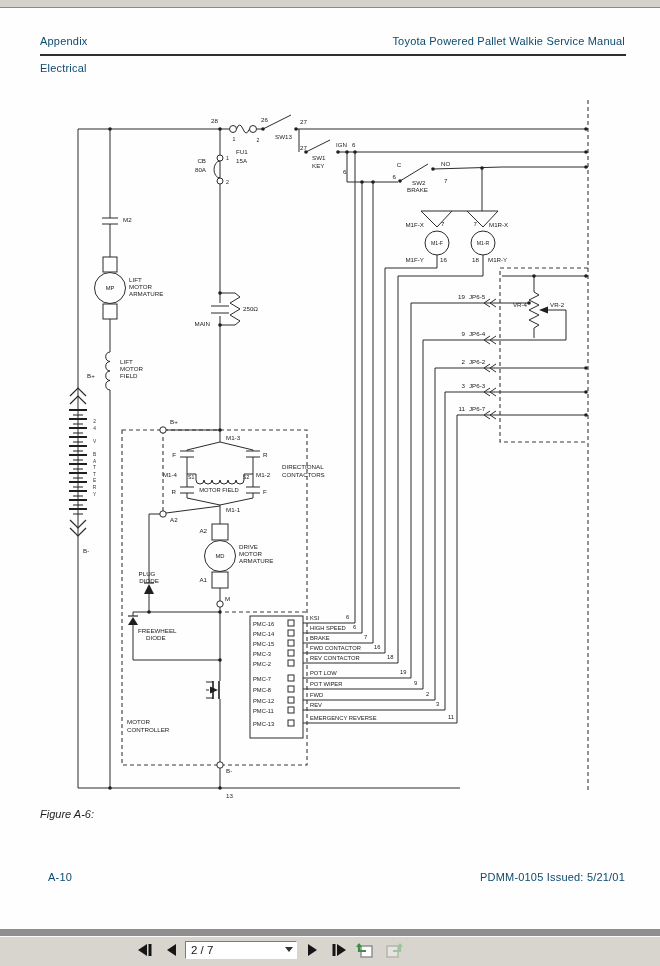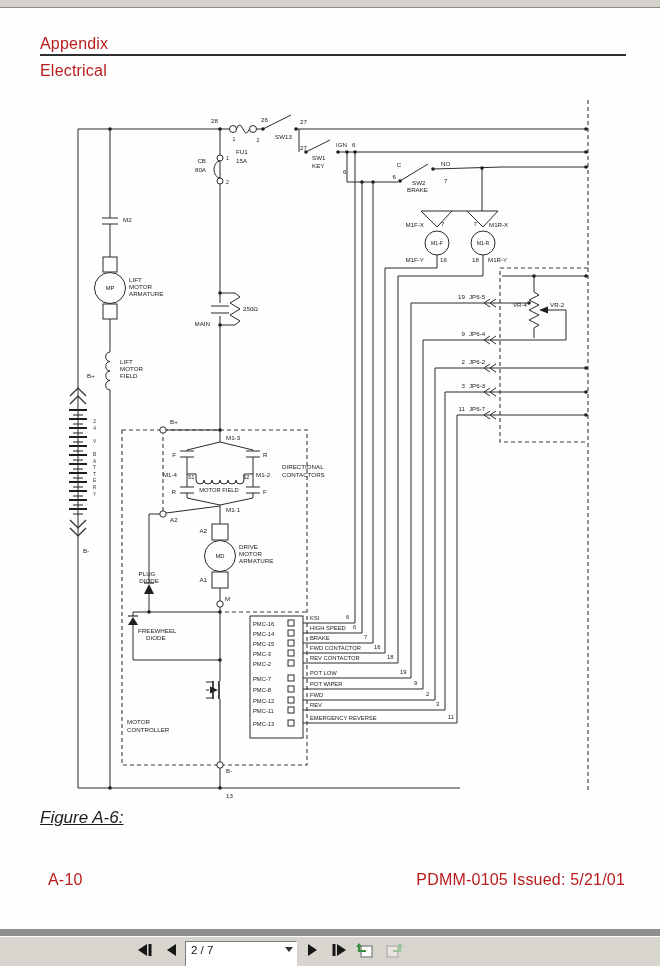--- a/index.html
+++ b/index.html
@@ -6,7 +6,7 @@
   .stage{position:relative;width:660px;height:966px;background:#fefefe;overflow:hidden;
          font-family:"Liberation Sans",sans-serif;color:#222;}
   .top-chrome{position:absolute;top:0;left:0;right:0;height:7px;background:#d5d2cb;border-bottom:1px solid #8a8a8a;}
-  .hdr{position:absolute;font-size:16px;color:#b91c1c;letter-spacing:.2px;white-space:nowrap;}
+  .hdr{position:absolute;font-size:11px;color:#0c4a6e;letter-spacing:.2px;white-space:nowrap;}
   .rule{position:absolute;left:40px;width:586px;height:2px;background:#2f2f2f;}
   .caption{position:absolute;font-size:17px;font-style:italic;color:#1d1d1d;white-space:nowrap;text-decoration:underline;}
   .vert-batt{position:absolute;left:92px;top:419px;writing-mode:vertical-rl;text-orientation:upright;

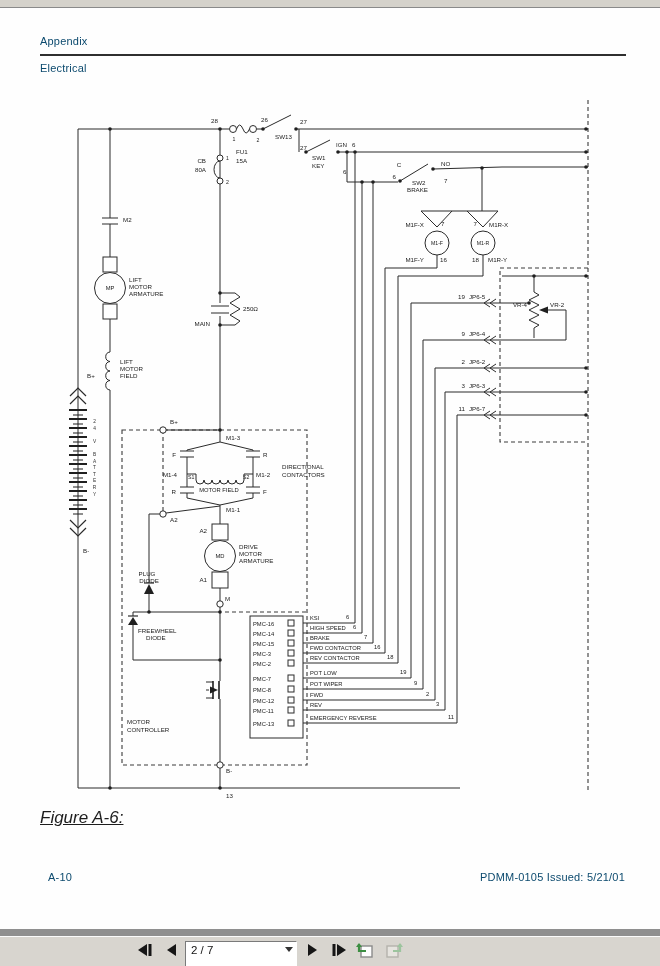--- a/index.html
+++ b/index.html
@@ -36,6 +36,7 @@
   <div class="top-chrome"></div>
 
   <div class="hdr" style="left:40px;top:35px;">Appendix</div>
+  <div class="hdr" style="right:35px;top:35px;">Toyota Powered Pallet Walkie Service Manual</div>
   <div class="rule" style="top:54px;"></div>
   <div class="hdr" style="left:40px;top:62px;">Electrical</div>
 

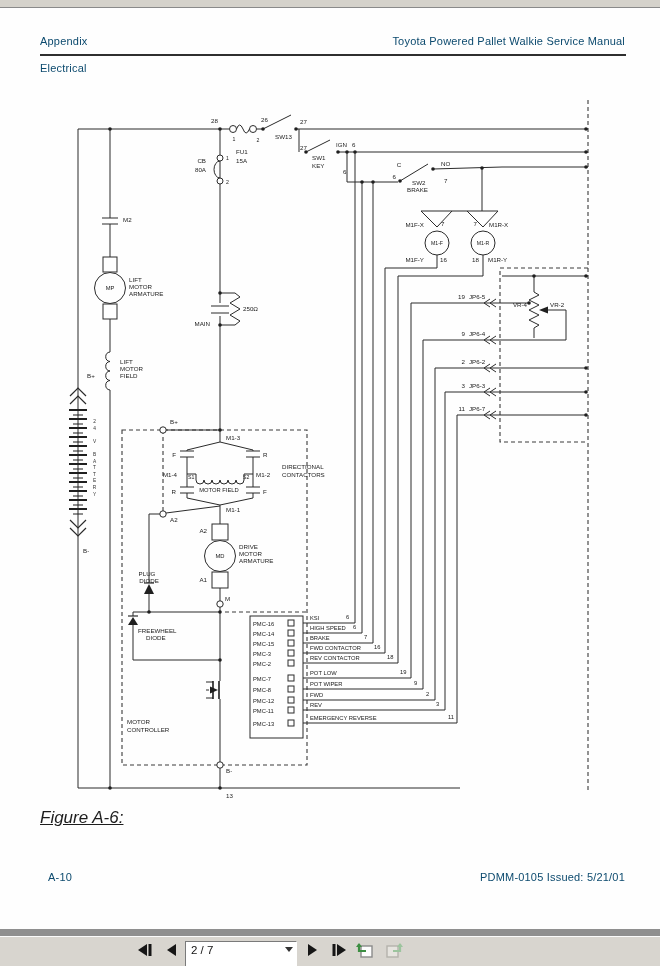--- a/index.html
+++ b/index.html
@@ -8,7 +8,7 @@
   .top-chrome{position:absolute;top:0;left:0;right:0;height:7px;background:#d5d2cb;border-bottom:1px solid #8a8a8a;}
   .hdr{position:absolute;font-size:11px;color:#0c4a6e;letter-spacing:.2px;white-space:nowrap;}
   .rule{position:absolute;left:40px;width:586px;height:2px;background:#2f2f2f;}
-  .caption{position:absolute;font-size:17px;font-style:italic;color:#1d1d1d;white-space:nowrap;text-decoration:underline;}
+  .caption{position:absolute;font-size:11px;font-style:italic;color:#1d1d1d;white-space:nowrap;}
   .vert-batt{position:absolute;left:92px;top:419px;writing-mode:vertical-rl;text-orientation:upright;
              font-size:4.8px;letter-spacing:1.6px;color:#333;}
   svg text{font-family:"Liberation Sans",sans-serif;fill:#222;}

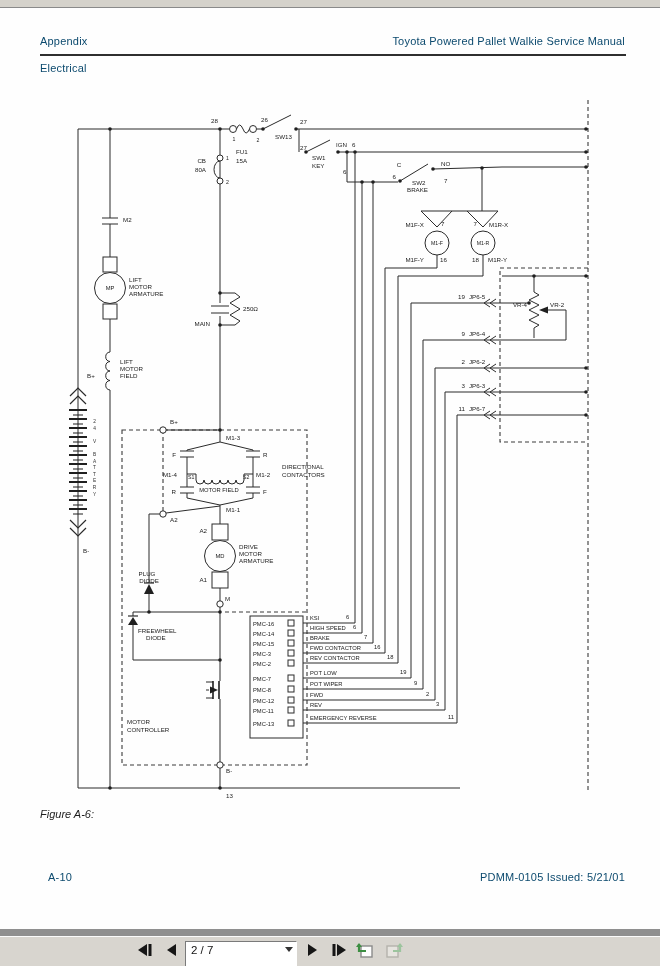--- a/index.html
+++ b/index.html
@@ -23,7 +23,7 @@
   .toolbar{position:absolute;left:0;right:0;top:929px;height:37px;background:#d8d5cf;}
   .tb-band{height:7px;background:#8f8f8f;border-bottom:1px solid #fbfbfb;}
   .nav-btn{position:absolute;top:12px;height:18px;display:flex;align-items:center;justify-content:center;cursor:pointer;}
-  .page-field{position:absolute;left:185px;top:12px;width:112px;height:26px;background:#fff;
+  .page-field{position:absolute;left:185px;top:12px;width:112px;height:18px;background:#fff;
               border:1px solid;border-color:#7a7a7a #ffffff #ffffff #7a7a7a;box-sizing:border-box;
               font-size:11.5px;line-height:16px;padding-left:5px;color:#111;}
   .dd-arrow{position:absolute;right:3px;top:5px;width:0;height:0;border-left:4px solid transparent;

